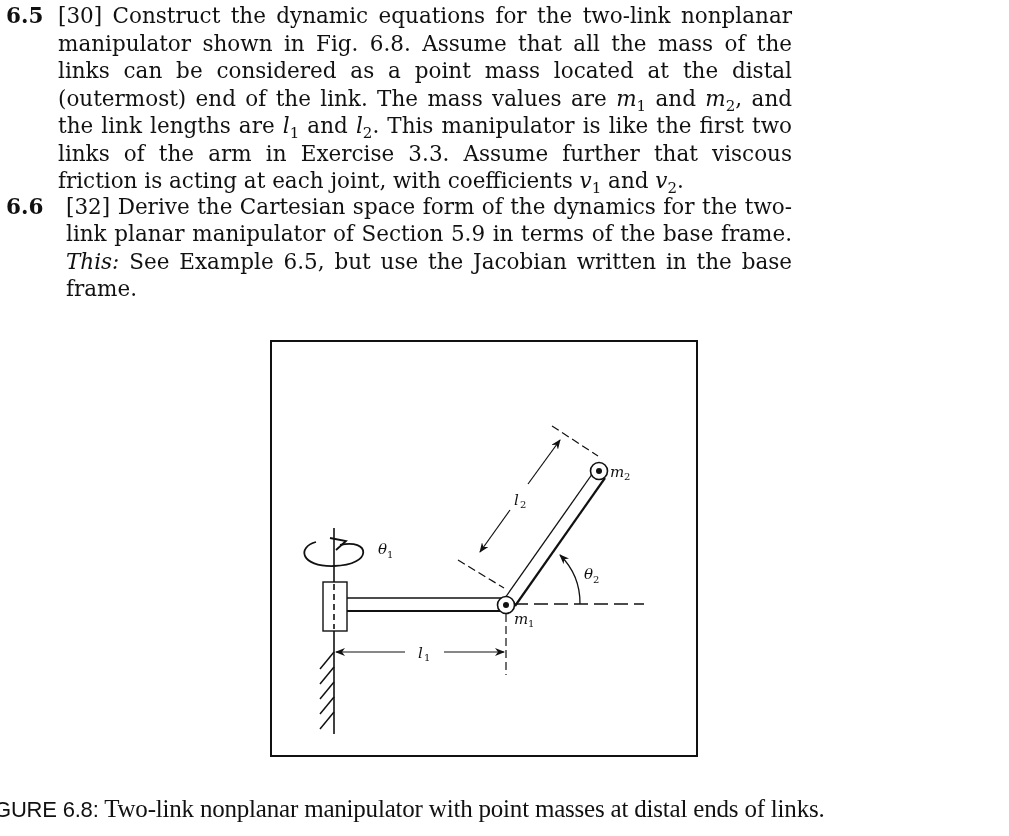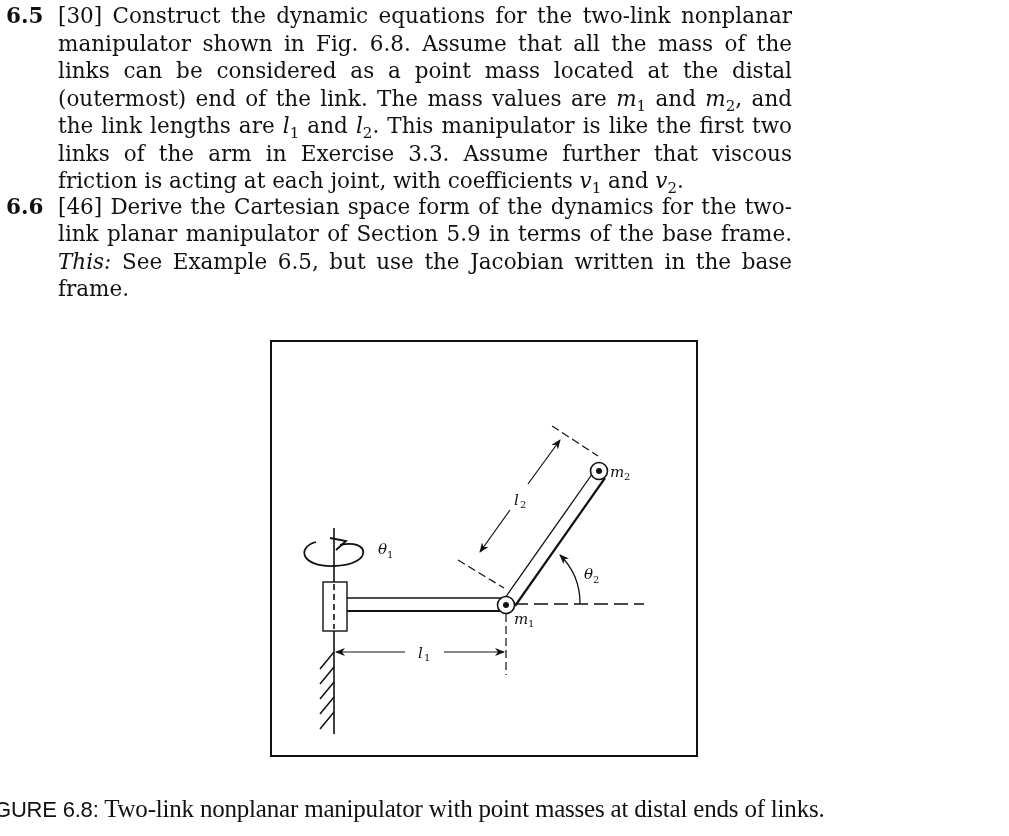--- a/index.html
+++ b/index.html
@@ -10,7 +10,7 @@
     .problem-num { position: absolute; left: 6px; top: 0; font-weight: bold; }
     .problem-body { margin-left: 58px; margin-right: 10px; text-align: justify; text-align-last: left; }
     .p65 { top: 2px; }
-    .p66 { top: 0px; }
+    .p66 { top: 0px; padding-left: 8px; }
     .it { font-style: italic; }
     sub { font-size: 0.7em; vertical-align: -0.35em; line-height: 0; }
     .figure-box { position: absolute; left: 270px; top: 340px; width: 428px; height: 417px;

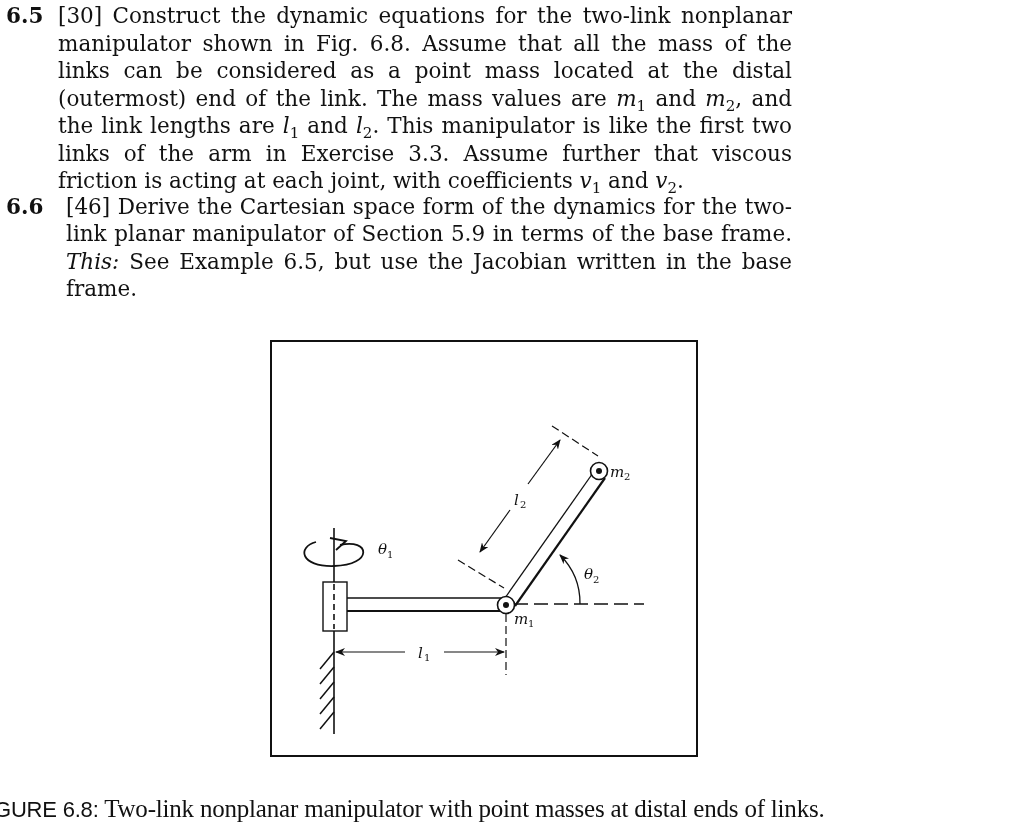--- a/index.html
+++ b/index.html
@@ -36,7 +36,7 @@
   <div class="problem p66">
     <span class="problem-num">6.6</span>
     <div class="problem-body">
-      <span>[46]</span>
+      <span>[32]</span>
       <span>Derive the Cartesian space form of the dynamics for the two-link planar manipulator of Section 5.9 in terms of the base frame. </span><span class="it">This:</span><span> See Example 6.5, but use the Jacobian written in the base frame.</span>
     </div>
   </div>

